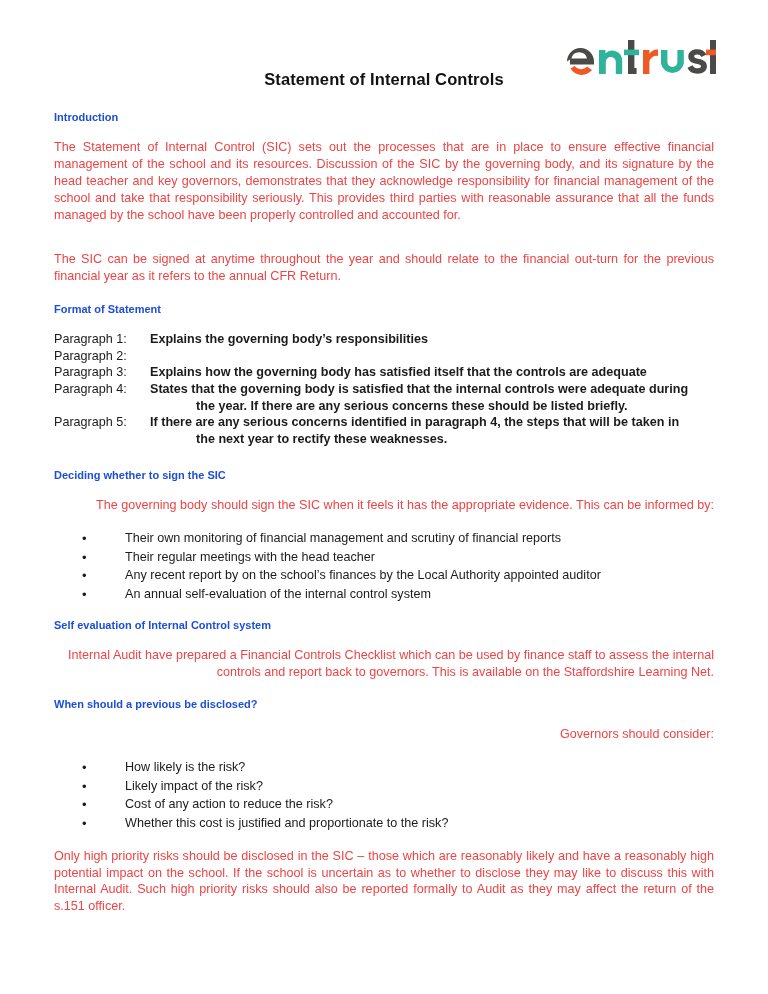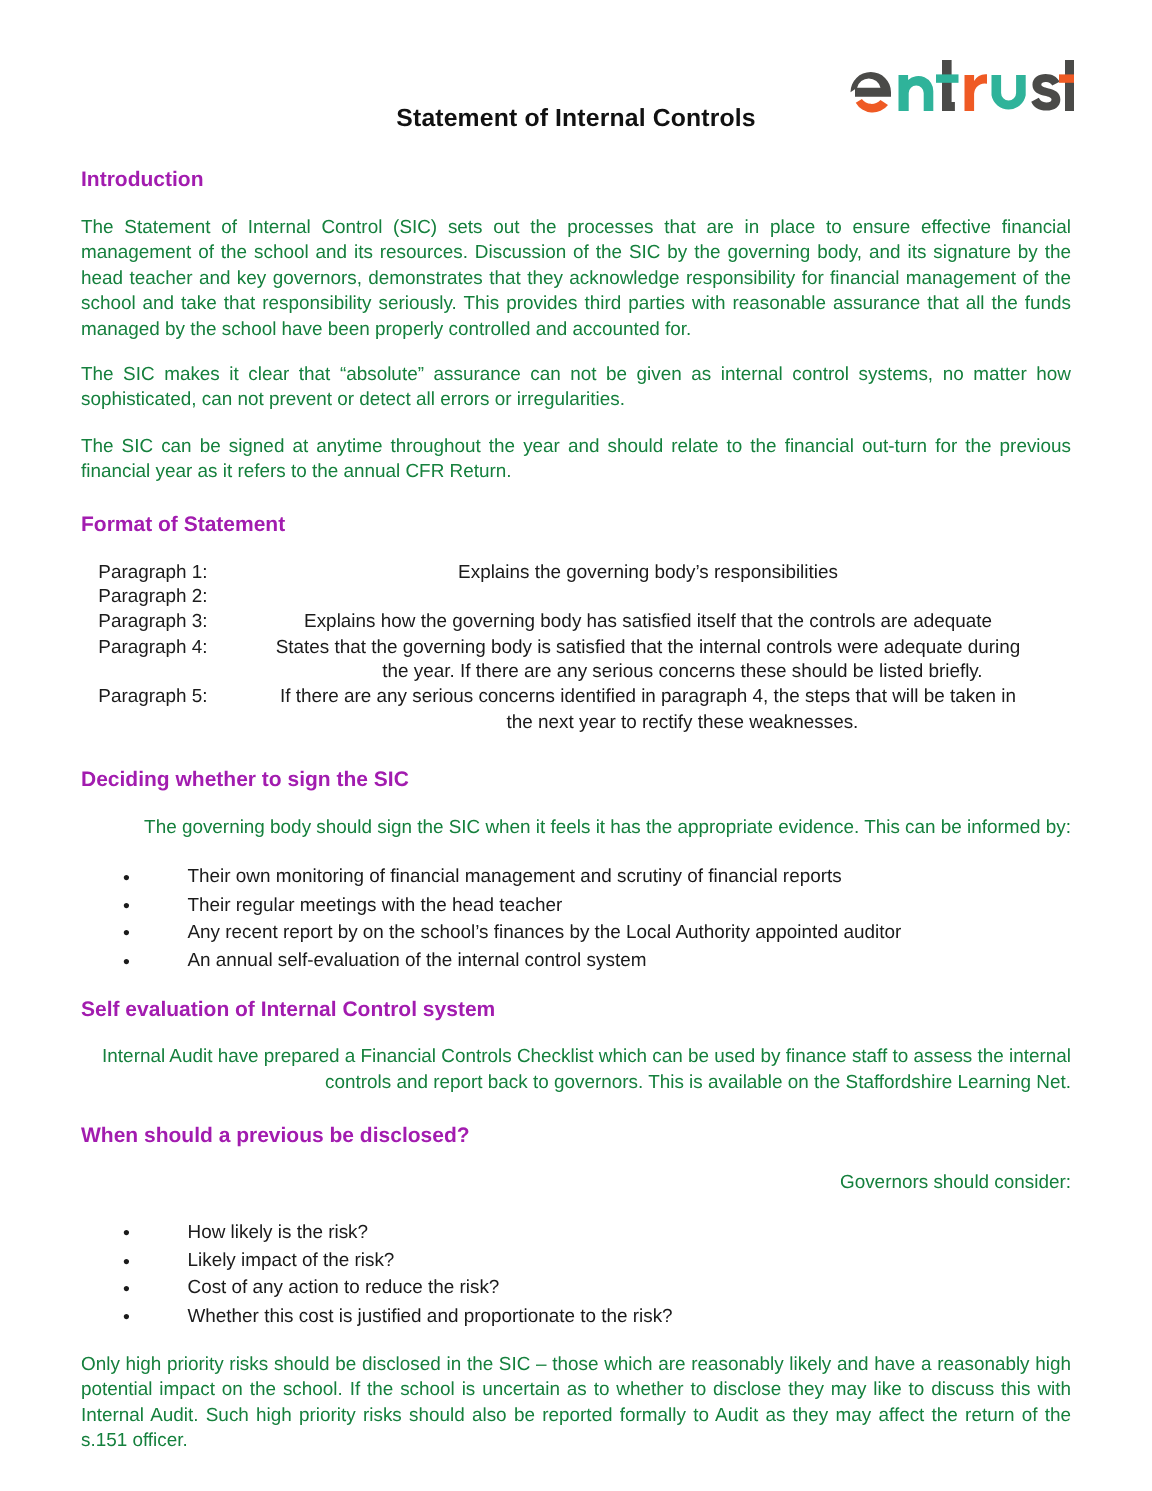--- a/index.html
+++ b/index.html
@@ -47,9 +47,9 @@
 
   
   .section-heading {
-    font-size: 14px;
+    font-size: 11px;
     font-weight: bold;
-    color: #a21caf;
+    color: #1d4ed8;
     margin: 0;
     padding: 0;
   }

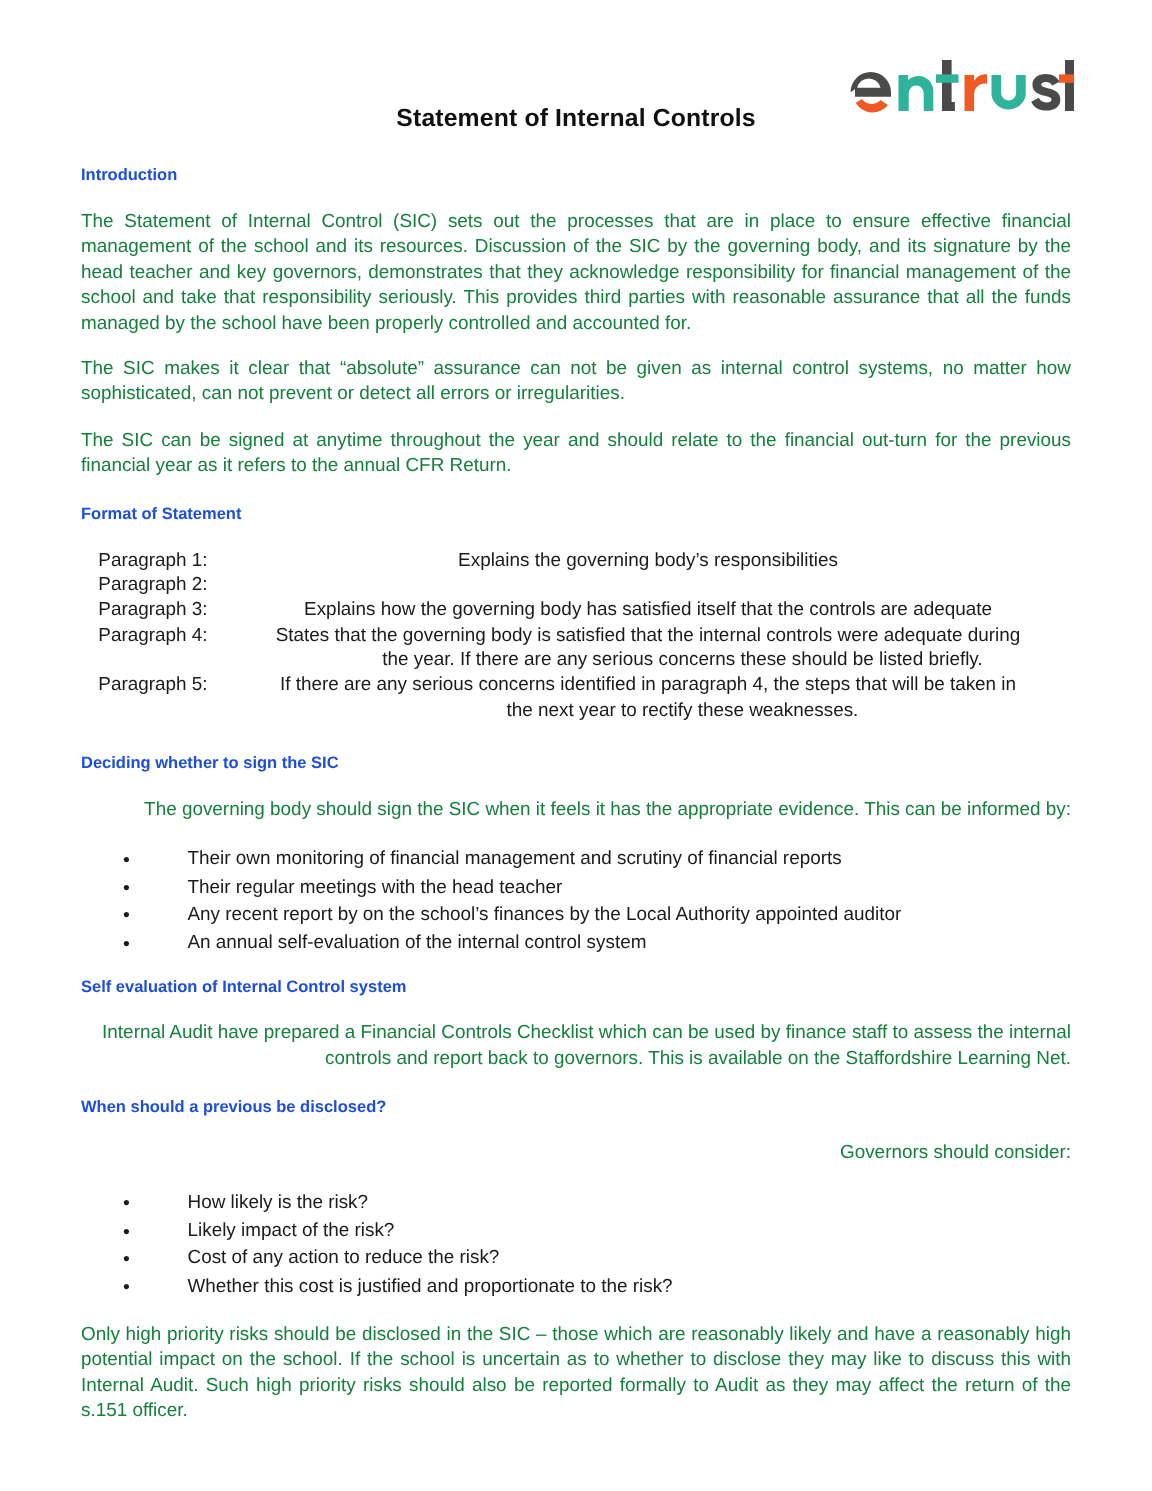--- a/index.html
+++ b/index.html
@@ -57,7 +57,7 @@
     font-size: 12.6px;
     line-height: 1.34;
     text-align: justify;
-    color: #15803d;
+    color: #ef4444;
     margin: 0;
   }
   .para.left {

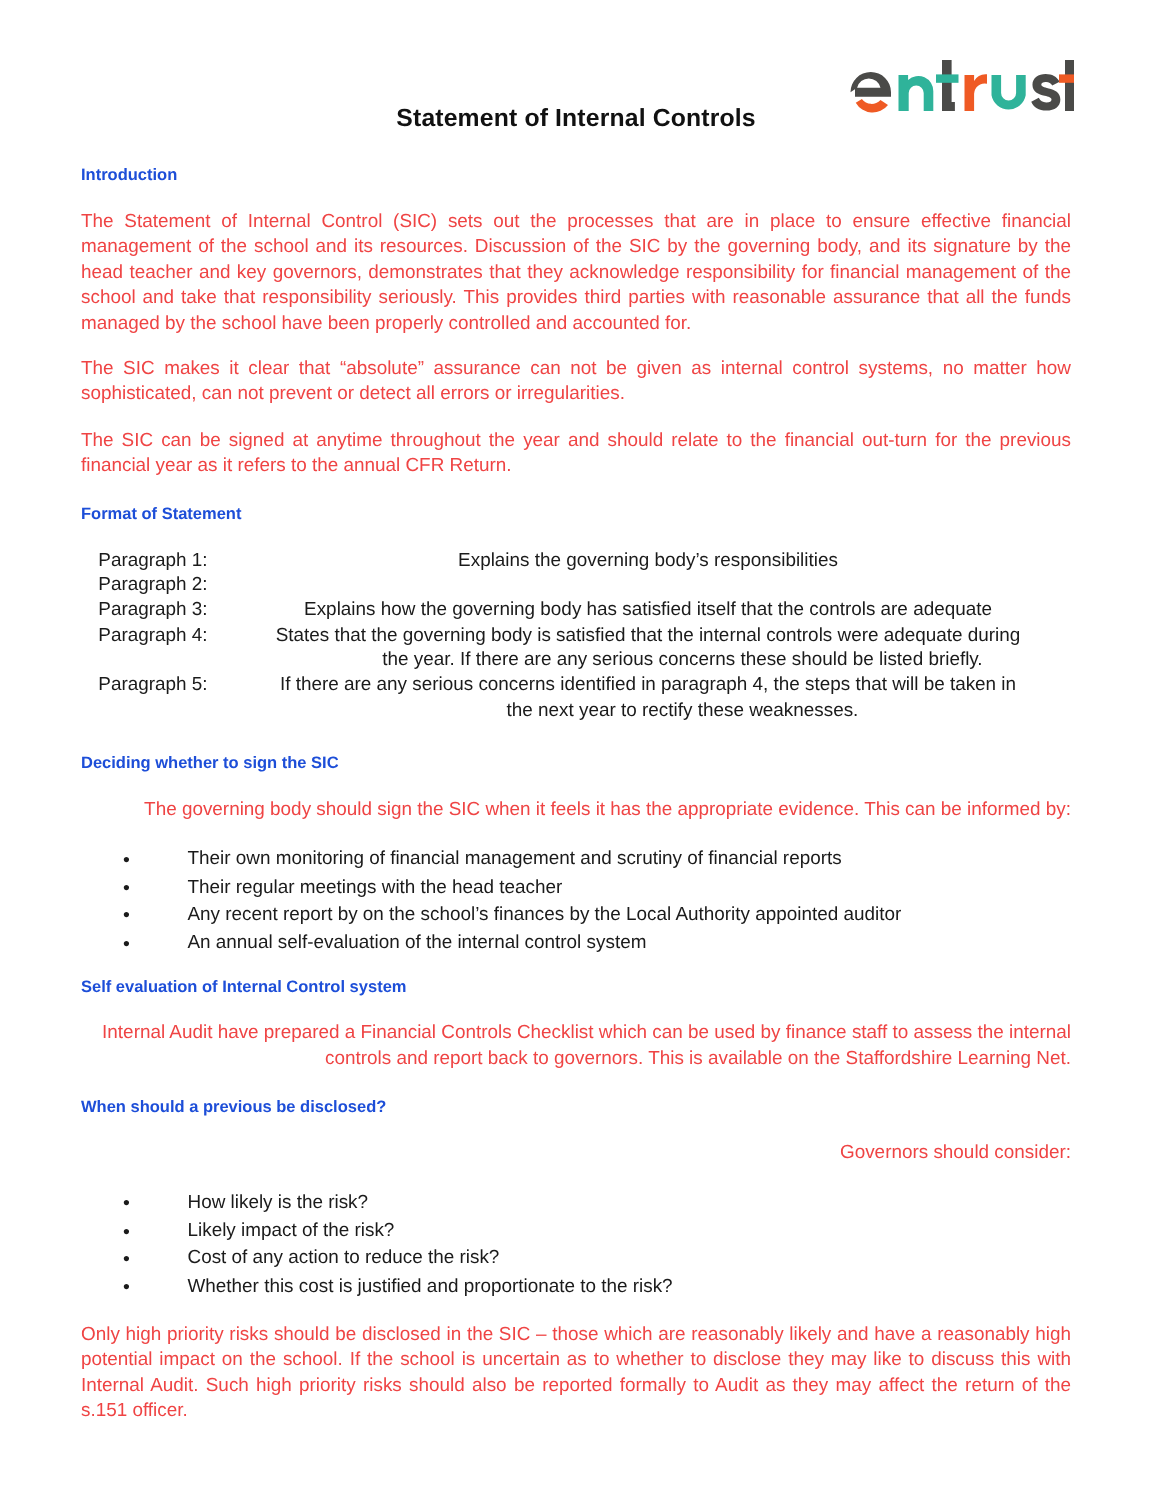--- a/index.html
+++ b/index.html
@@ -174,7 +174,6 @@
   <div class="gap-16"></div>
   <p class="para">The Statement of Internal Control (SIC) sets out the processes that are in place to ensure effective financial management of the school and its resources. Discussion of the SIC by the governing body, and its signature by the head teacher and key governors, demonstrates that they acknowledge responsibility for financial management of the school and take that responsibility seriously. This provides third parties with reasonable assurance that all the funds managed by the school have been properly controlled and accounted for.</p>
   <div class="gap-14"></div>
-  <p class="para">The SIC makes it clear that “absolute” assurance can not be given as internal control systems, no matter how sophisticated, can not prevent or detect all errors or irregularities.</p>
   <div class="gap-14"></div>
   <p class="para">The SIC can be signed at anytime throughout the year and should relate to the financial out-turn for the previous financial year as it refers to the annual CFR Return.</p>
 

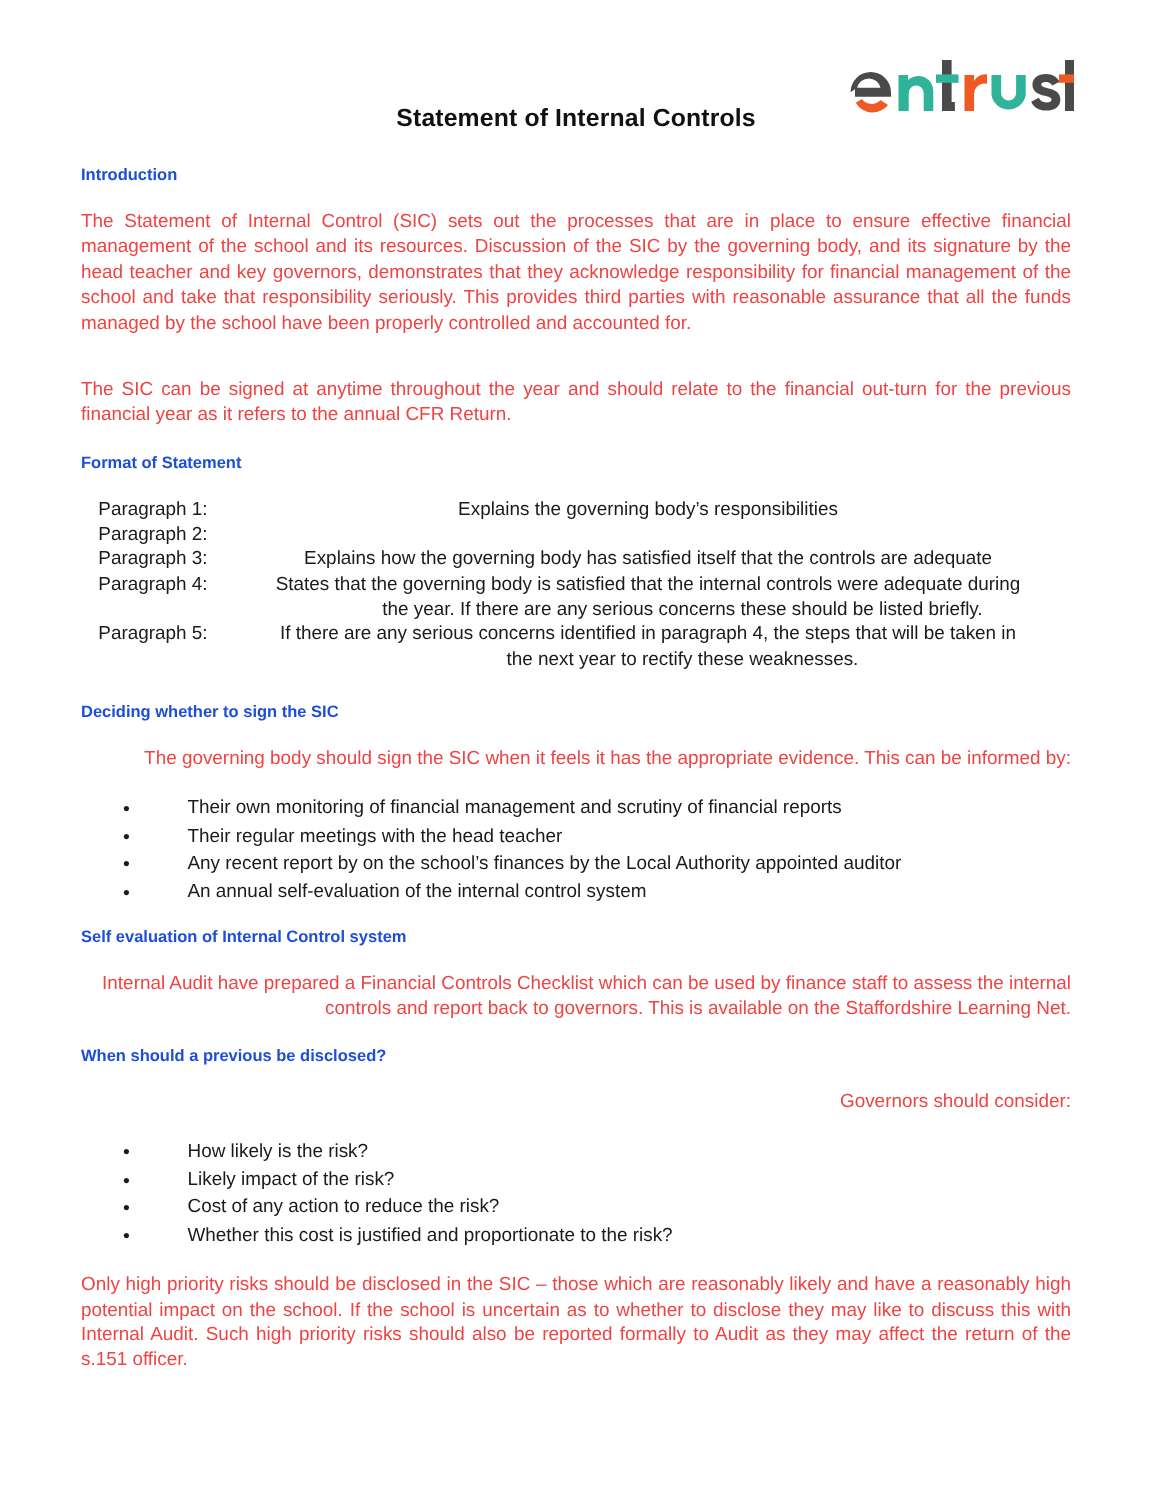--- a/index.html
+++ b/index.html
@@ -83,7 +83,6 @@
   .para-row .plabel {
     flex: 0 0 96px;
     white-space: nowrap;
-    text-align: center;
   }
   .para-row .ptext {
     flex: 1 1 auto;

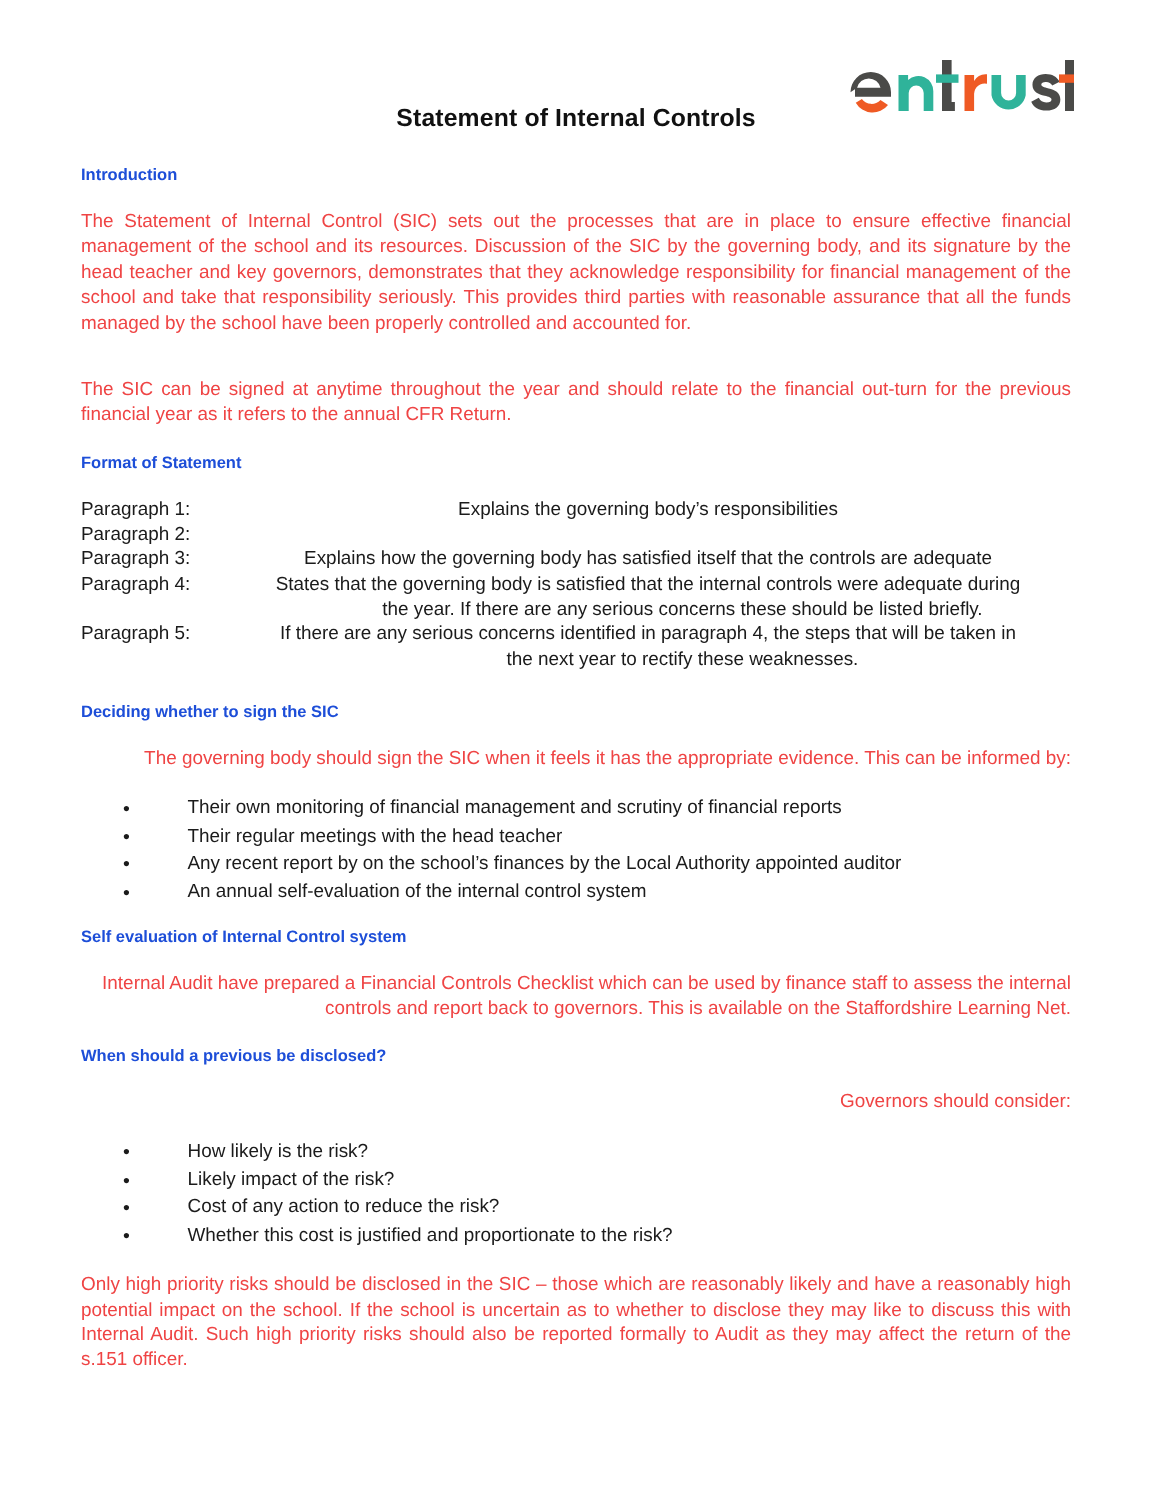--- a/index.html
+++ b/index.html
@@ -86,7 +86,8 @@
   }
   .para-row .ptext {
     flex: 1 1 auto;
-    text-align: center;
+    text-align: left;
+    font-weight: bold;
   }
   .para-row .ptext .cont {
     display: block;

